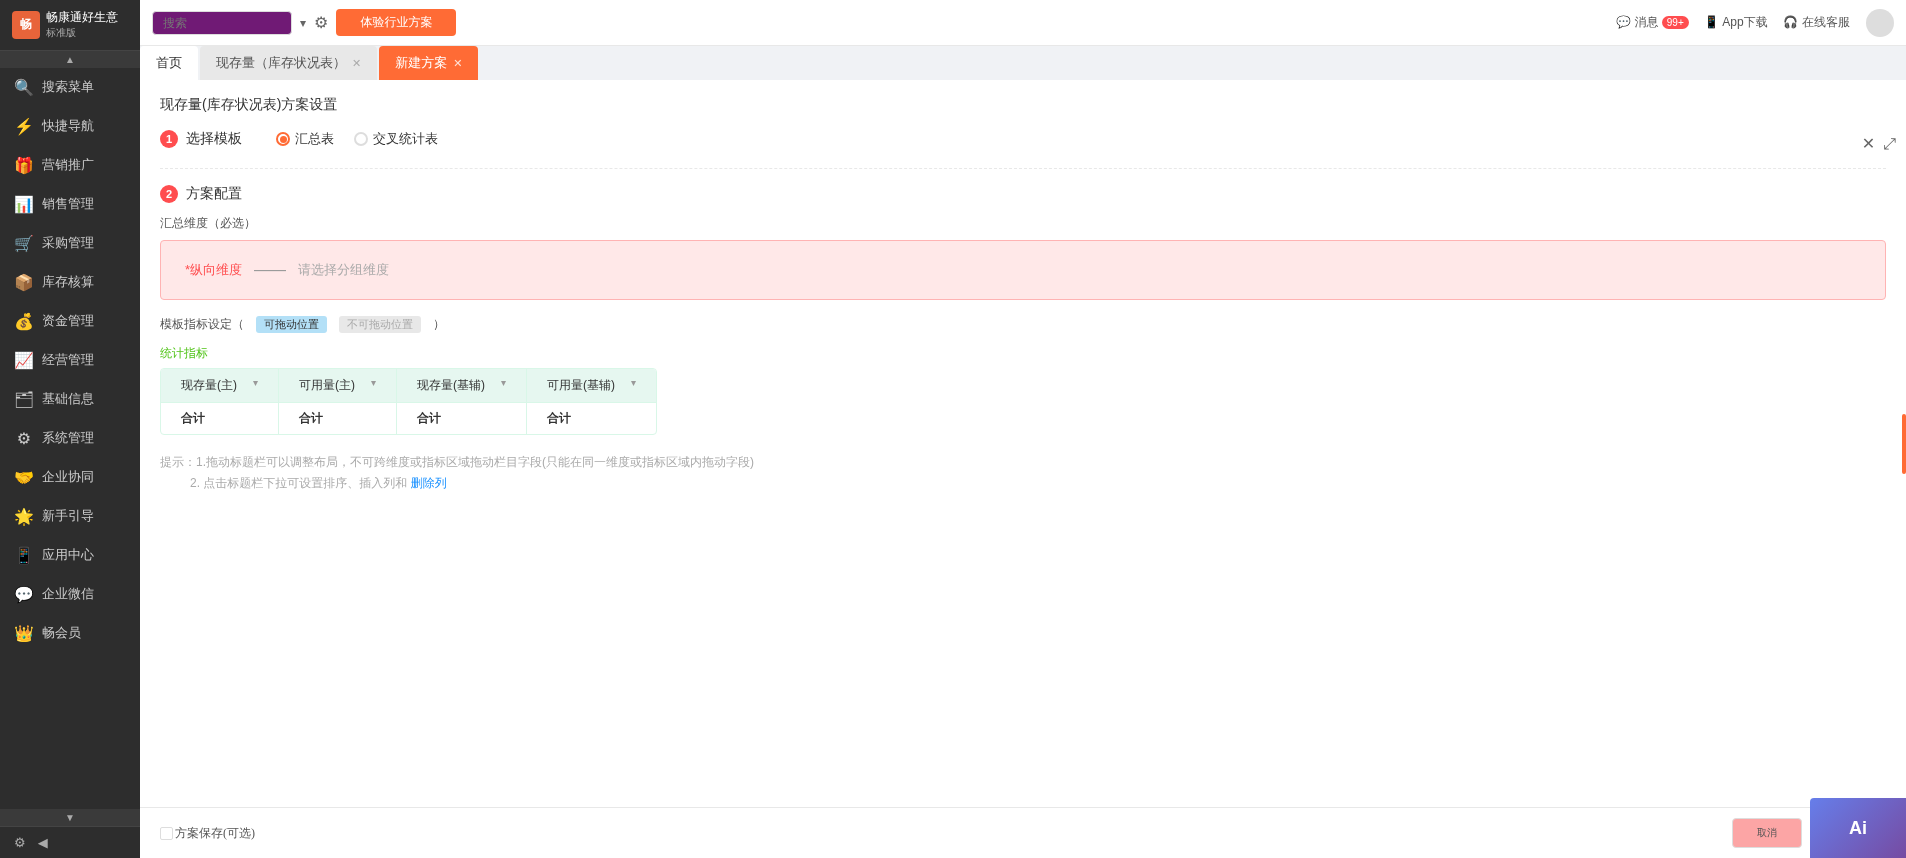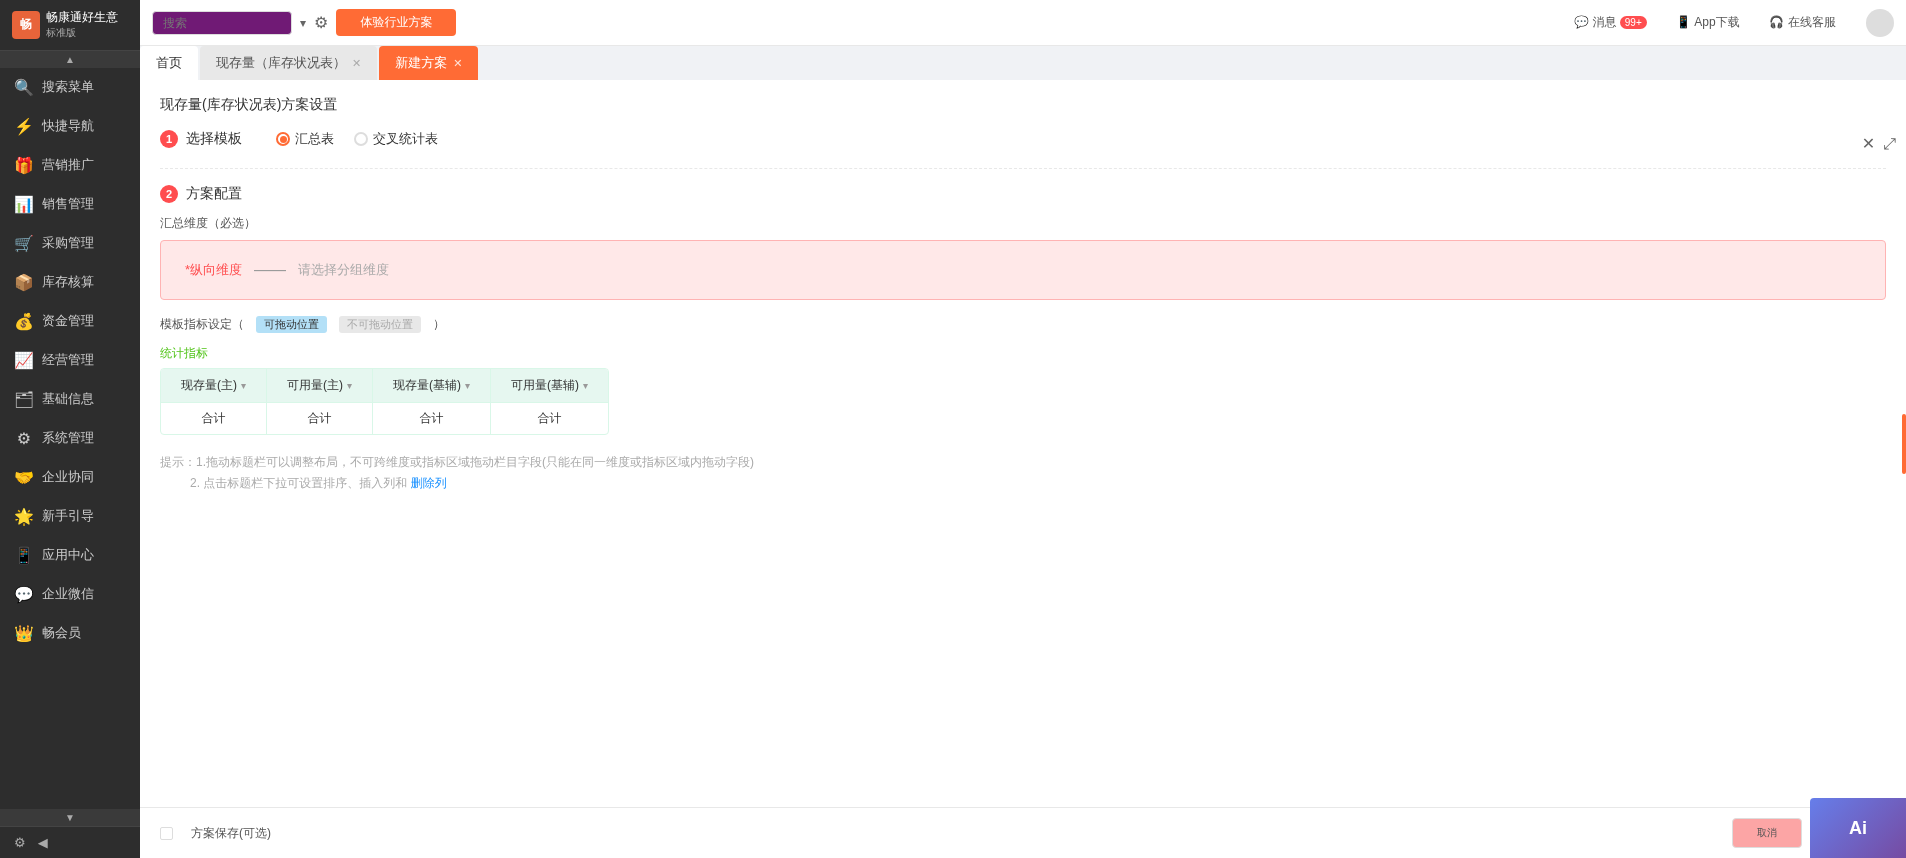--- a/index.html
+++ b/index.html
@@ -100,7 +100,7 @@
       margin-left: auto;
       display: flex;
       align-items: center;
-      gap: 30px;
+      gap: 16px;
       color: #555;
       font-size: 12px;
     }

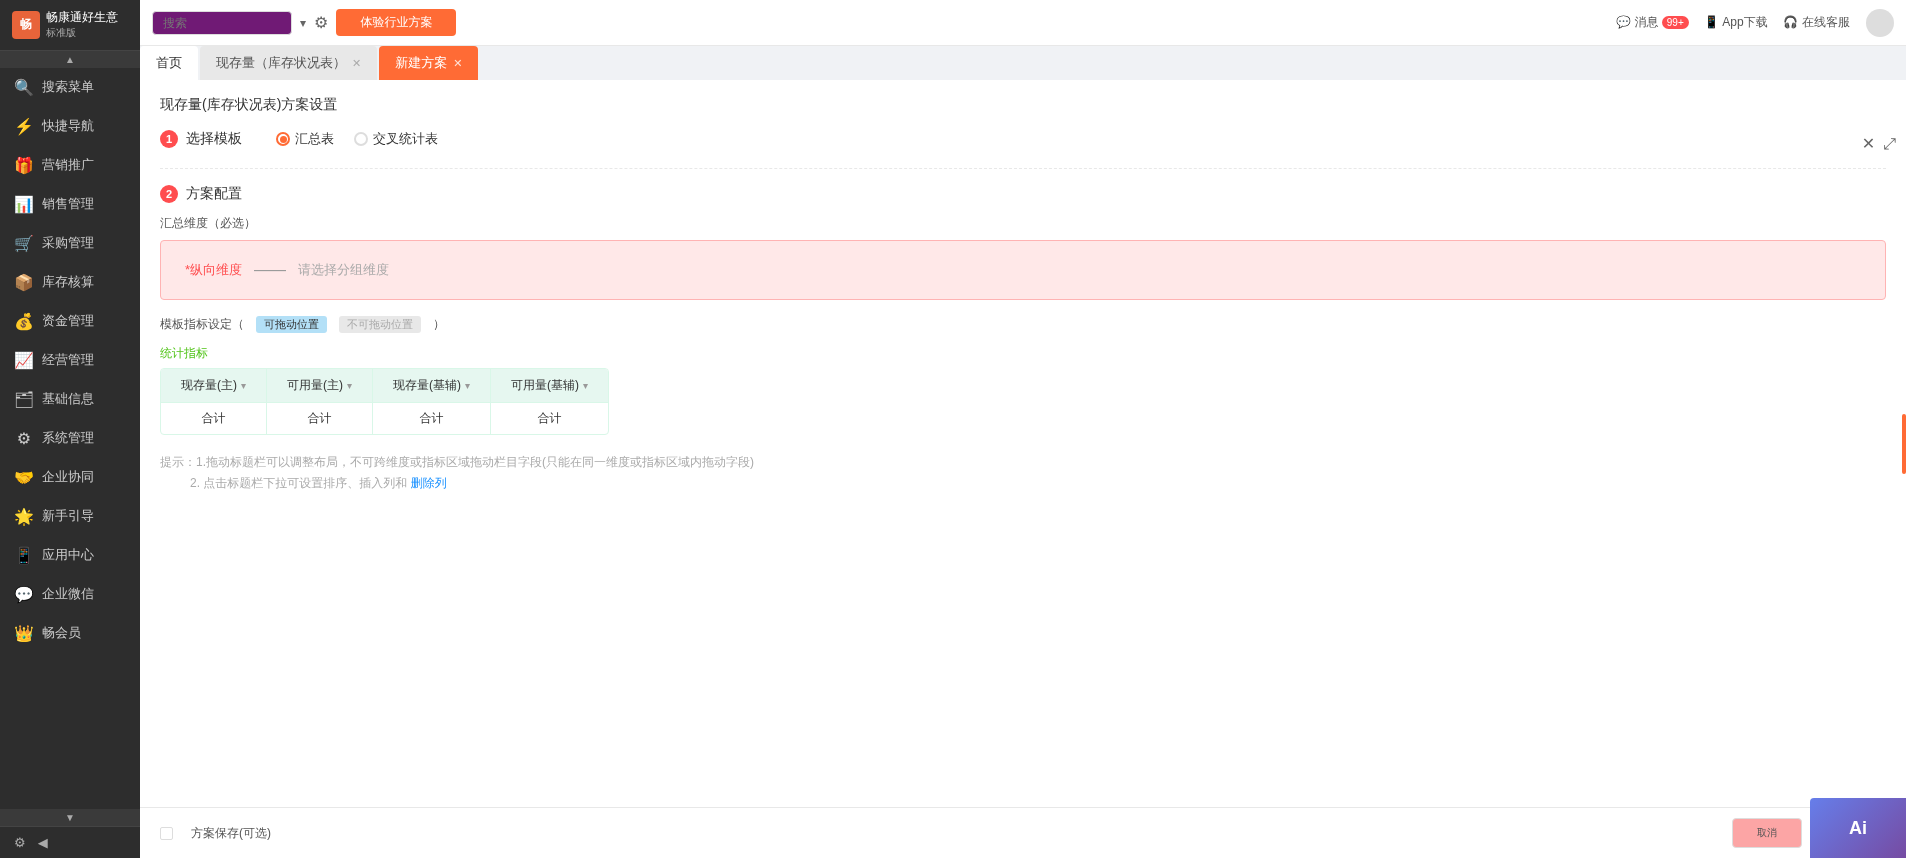--- a/index.html
+++ b/index.html
@@ -323,7 +323,7 @@
     }
     .indicator-table td:last-child { border-right: none; }
     .th-inner {
-      display: flex; align-items: center; gap: 4px; justify-content: center;
+      display: flex; align-items: flex-start; gap: 16px; justify-content: center;
     }
     .th-arrow { color: #999; font-size: 10px; }
 

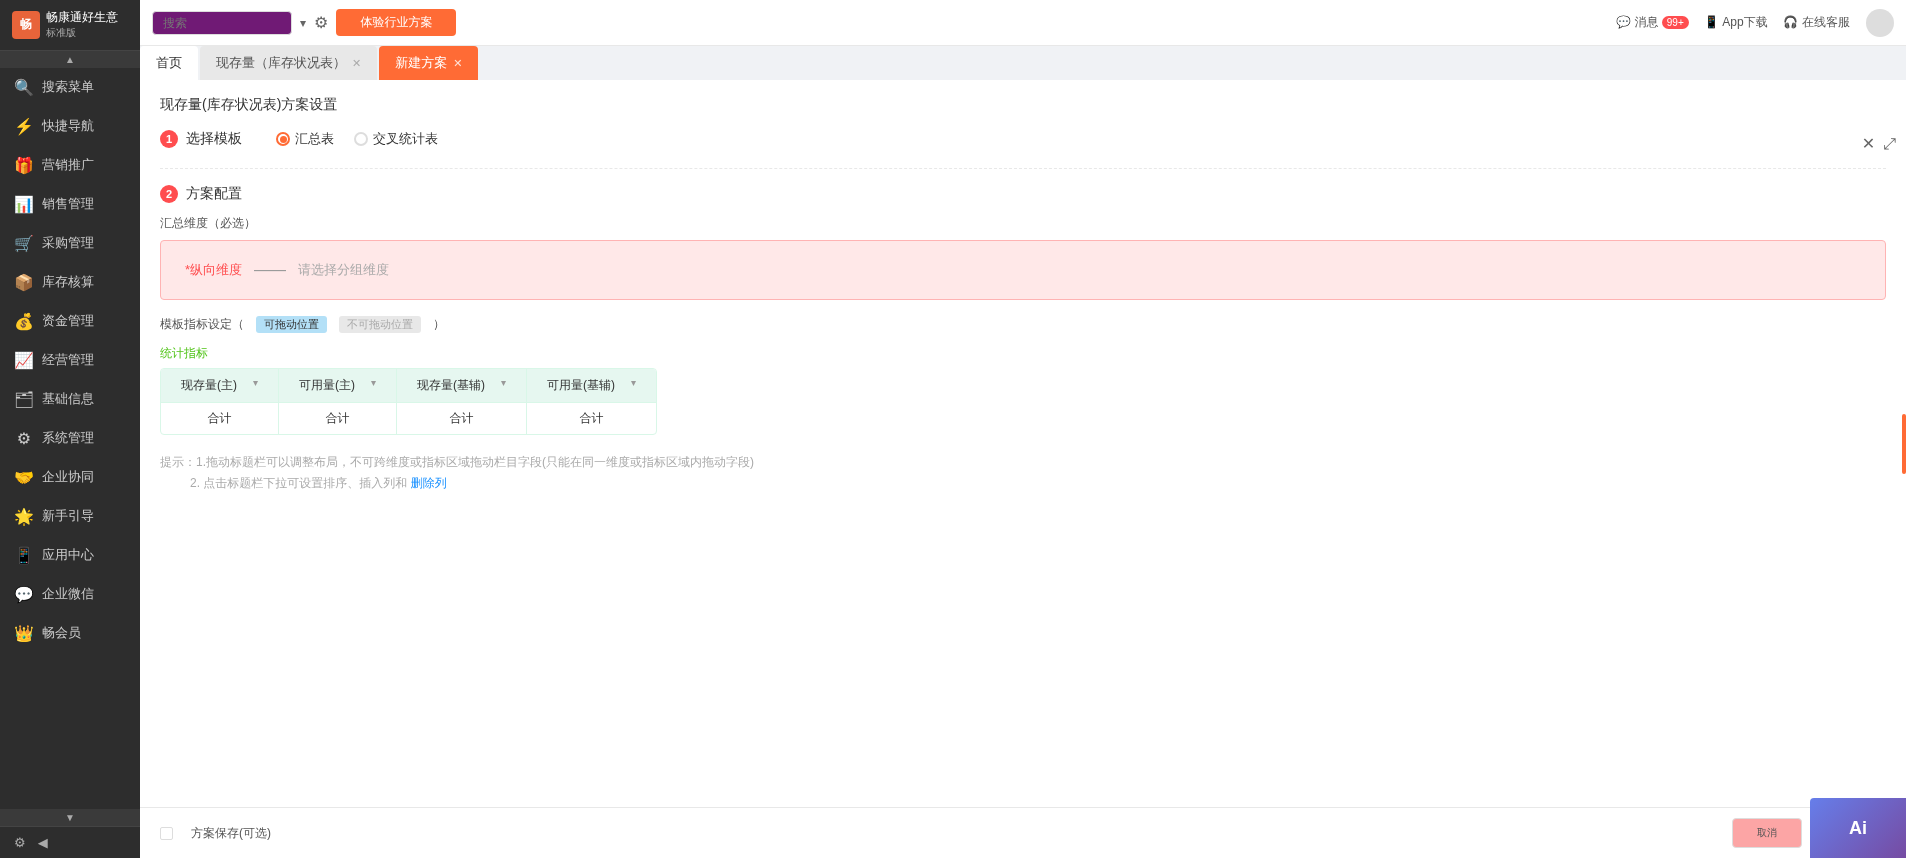--- a/index.html
+++ b/index.html
@@ -318,8 +318,8 @@
       padding: 7px 20px;
       font-size: 12px;
       color: #333;
-      text-align: center;
       border-right: 1px solid #d9f7e8;
+      font-weight: bold;
     }
     .indicator-table td:last-child { border-right: none; }
     .th-inner {

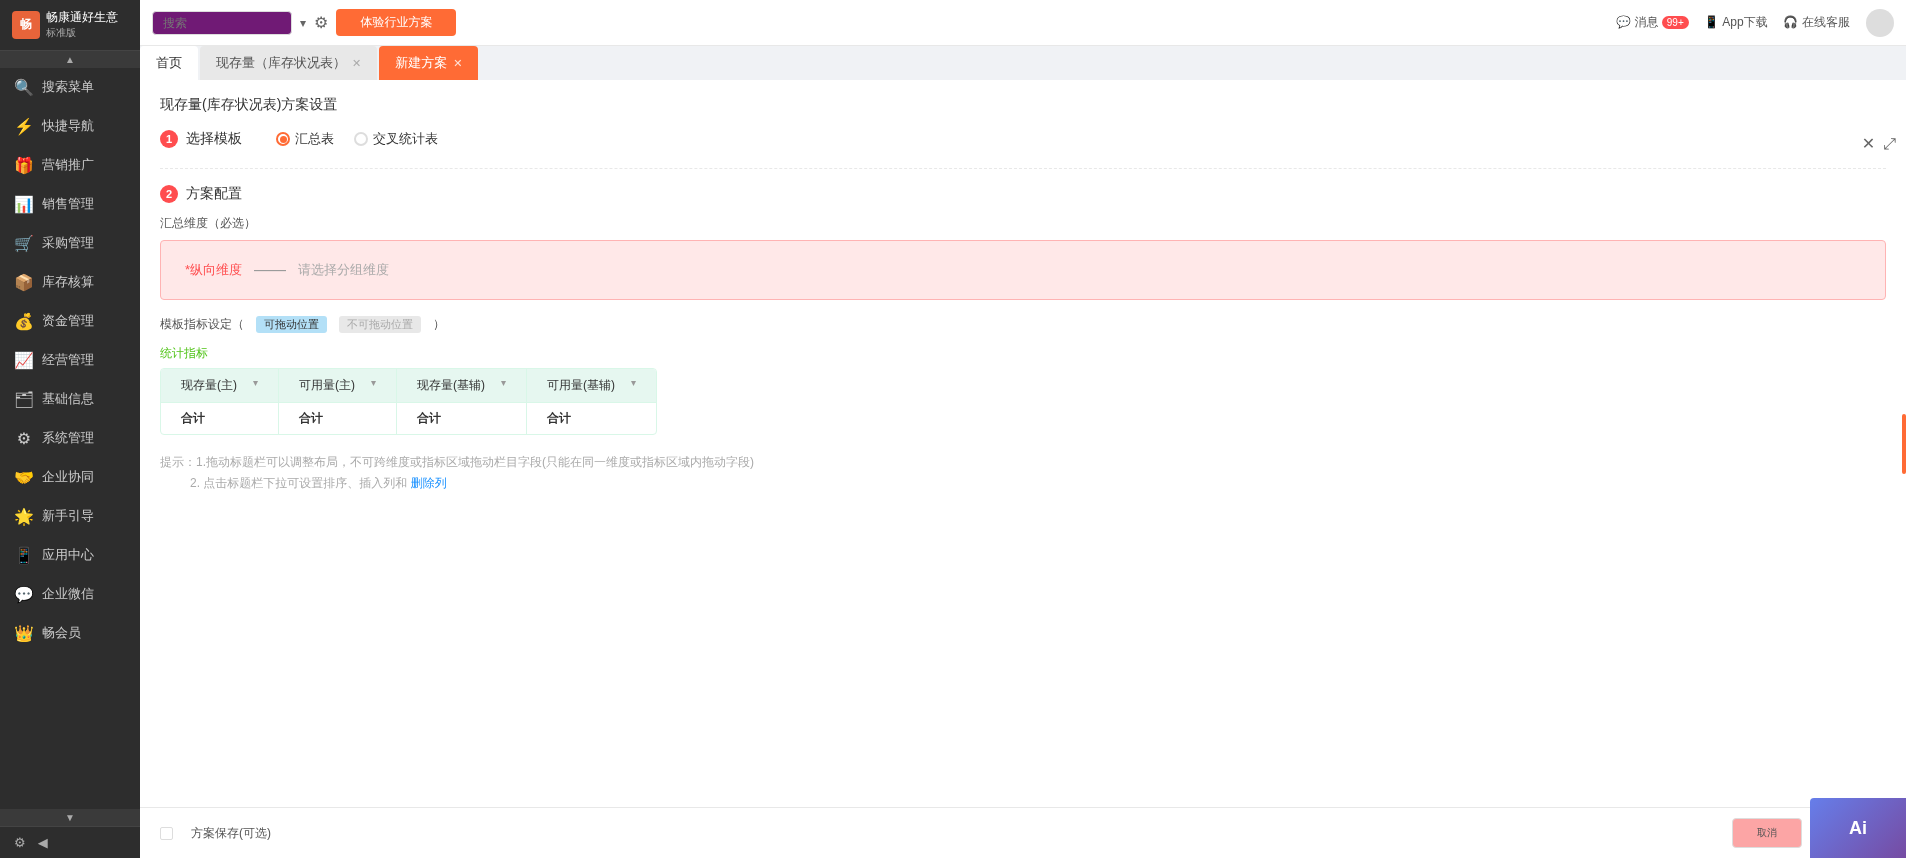--- a/index.html
+++ b/index.html
@@ -351,9 +351,10 @@
     .save-option {
       display: flex;
       align-items: center;
-      gap: 18px;
+      gap: 2px;
       font-size: 12px;
       color: #555;
+      font-family: Liberation Serif, serif;
     }
     .checkbox {
       width: 13px; height: 13px;

